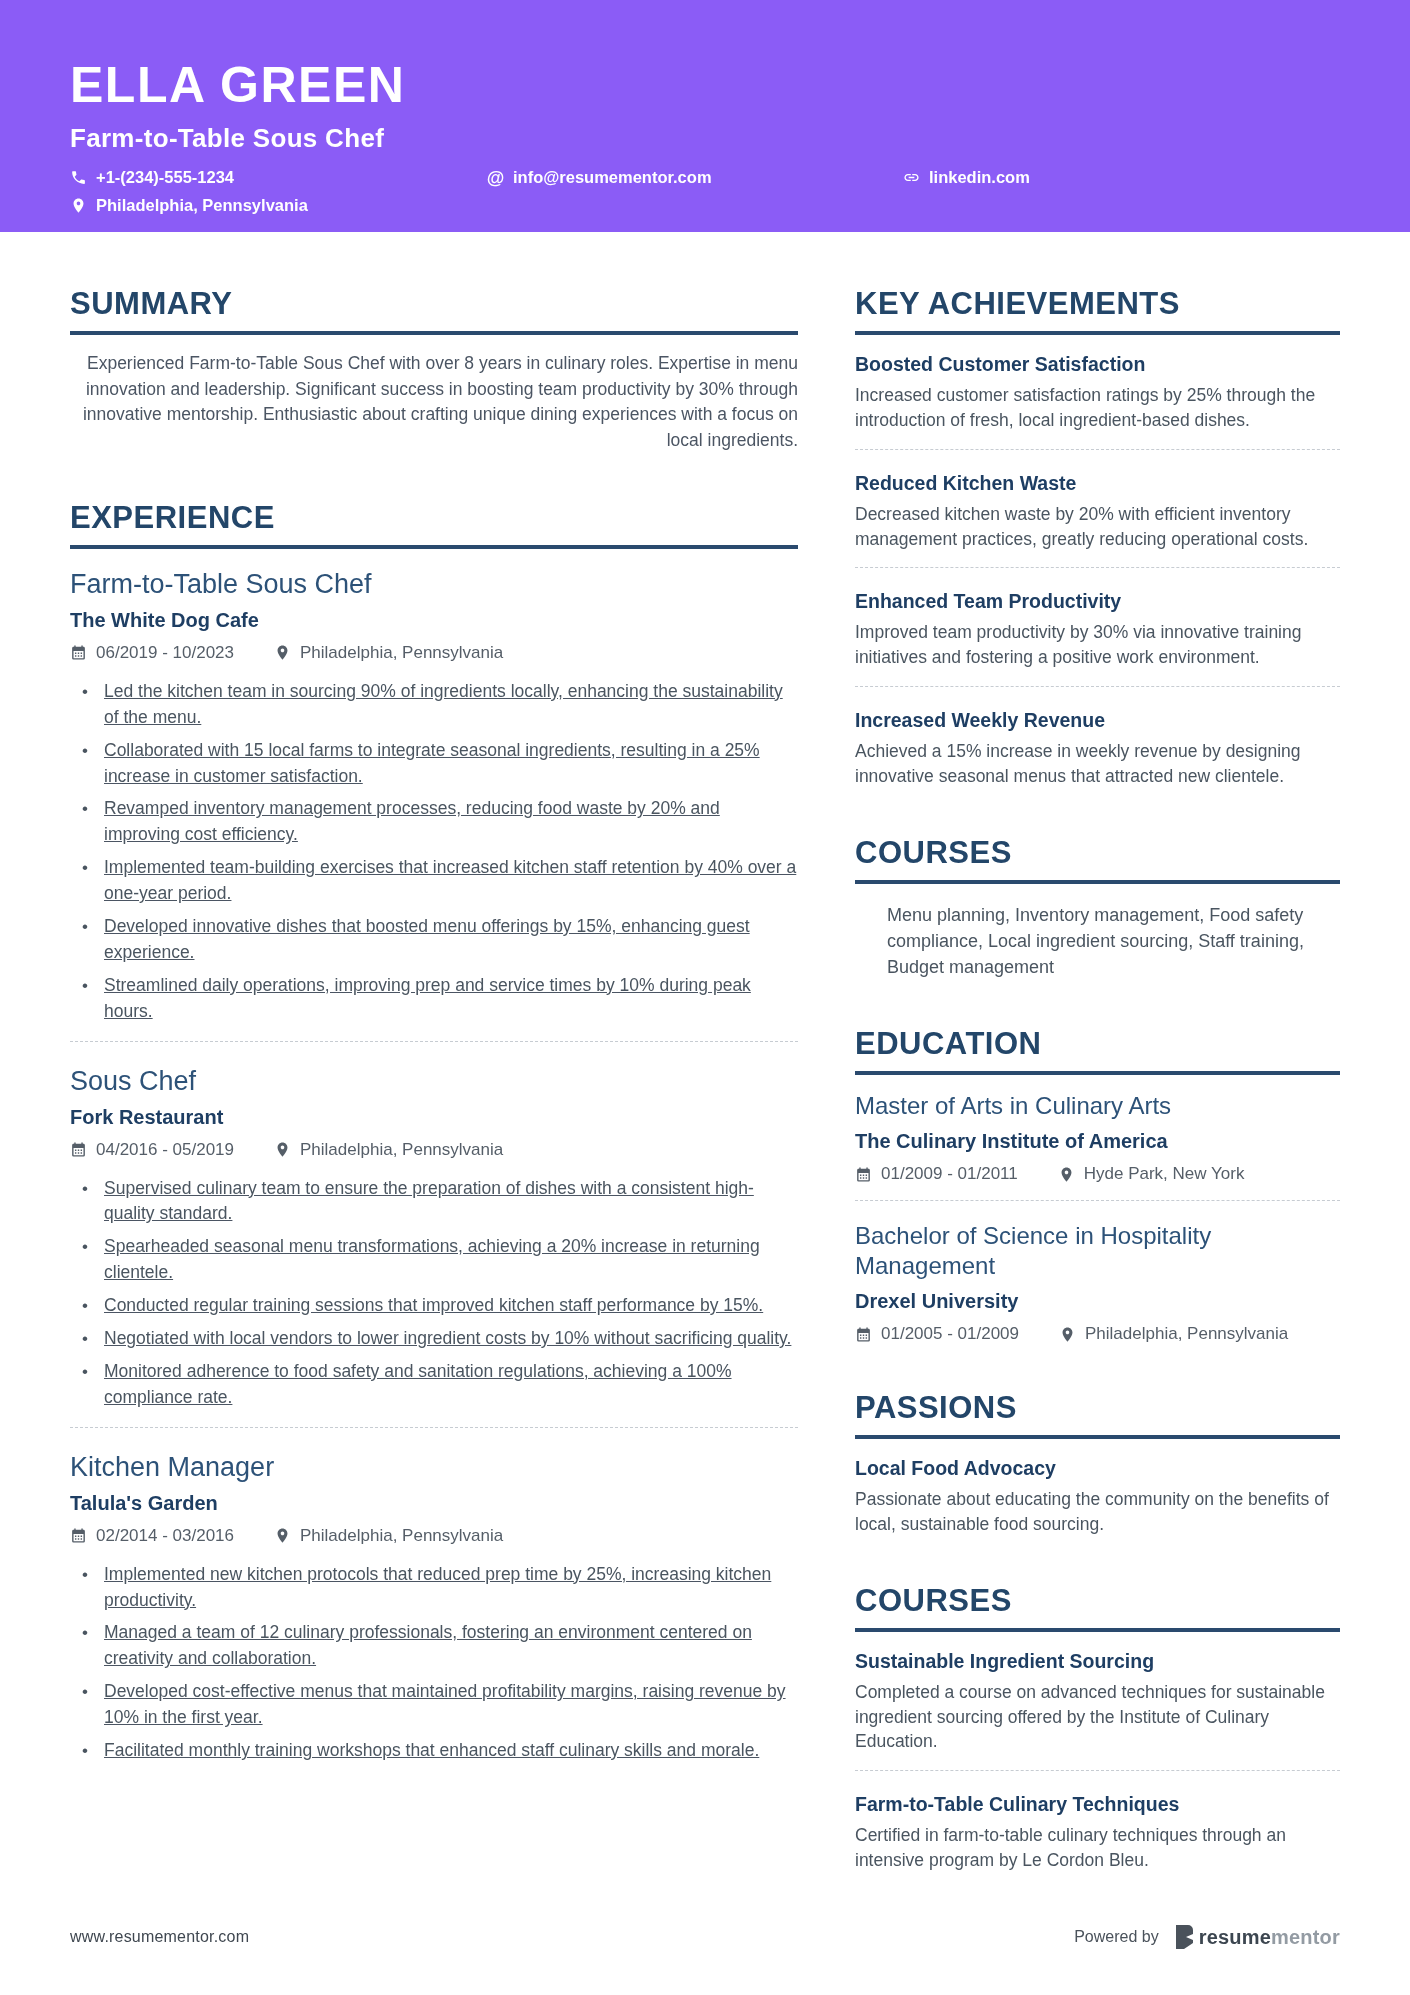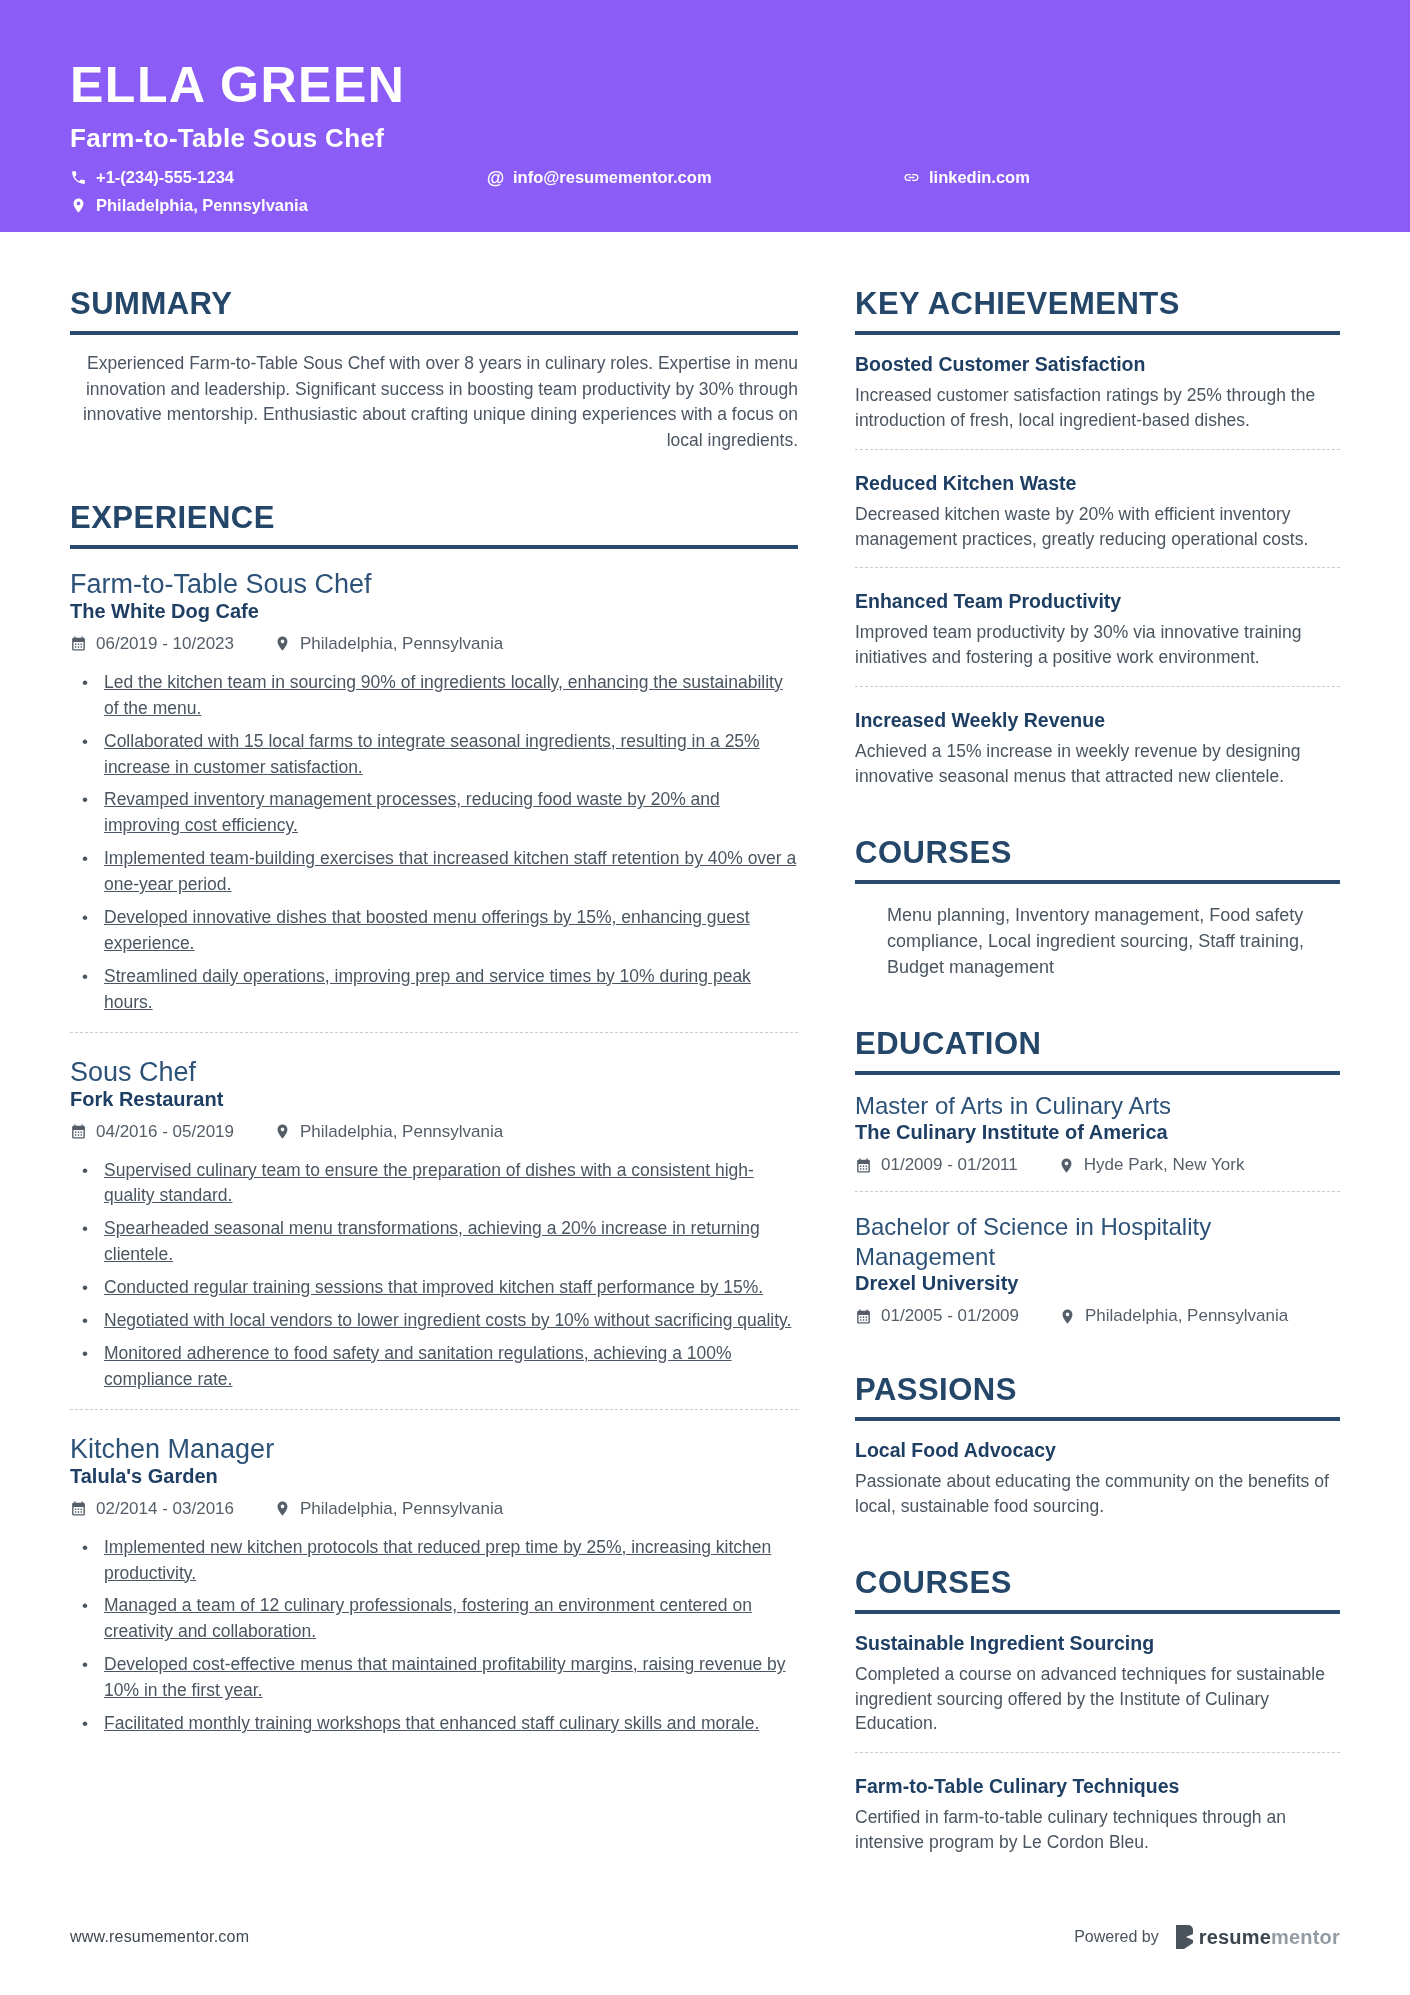--- a/index.html
+++ b/index.html
@@ -36,7 +36,7 @@
   .job { padding-top:20px; }
   .job-title { font-size:27px; font-weight:500; color:#2d5278; }
   .degree-title { font-size:24px; font-weight:500; color:#2d5278; line-height:1.25; }
-  .org { font-size:20px; font-weight:bold; color:#1e3e63; }
+  .org { font-size:20px; font-weight:bold; color:#1e3e63; margin-top:9px; }
   .meta-row { display:flex; align-items:center; gap:40px; margin-top:11px; font-size:17px; color:#555e68; }
   .meta-item { display:flex; align-items:center; gap:9px; }
   .micon { width:17px; height:17px; flex:none; display:inline-flex; }

